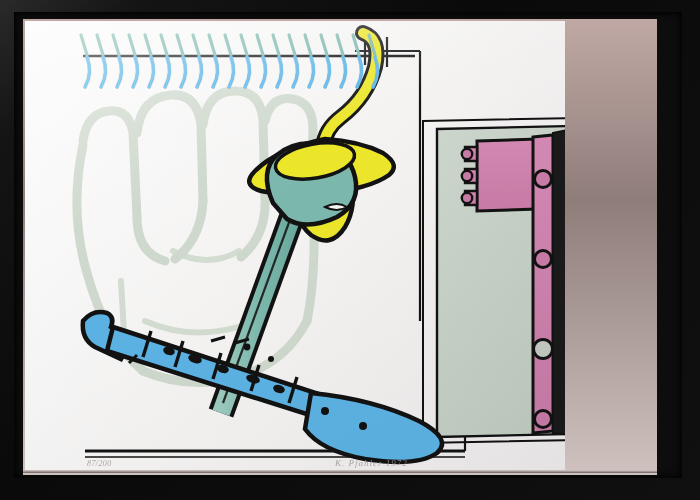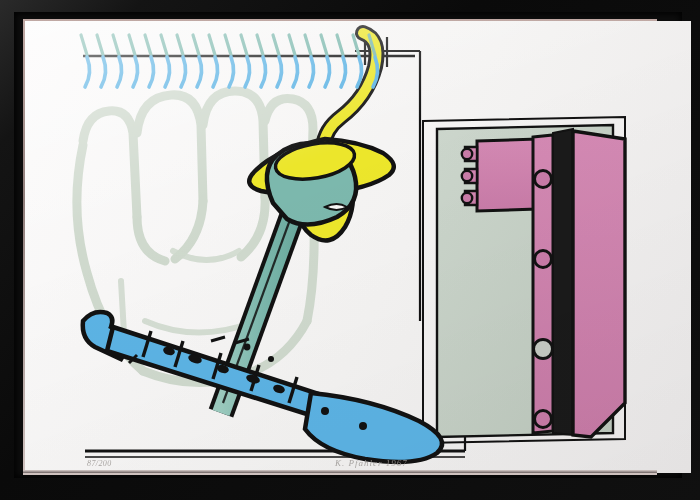--- a/index.html
+++ b/index.html
@@ -23,10 +23,10 @@
     background:linear-gradient(180deg,#c0a9a4,#8f7d7a 40%,#cfc2bf);}
 
   
-  .sheet{position:absolute;left:25px;top:21px;width:666px;height:452px;
+  .sheet{position:absolute;left:25px;top:21px;width:532px;height:452px;
     background:
       linear-gradient(115deg,#fbfafa 0%,#f4f3f2 55%,#eceaea 100%);
-    overflow:hidden;}
+    overflow:hidden;padding-left:8px;}
   .sheet-sheen{position:absolute;inset:0;
     background:linear-gradient(160deg,rgba(255,255,255,.55) 0%,rgba(255,255,255,0) 35%,
                rgba(0,0,0,.035) 100%);

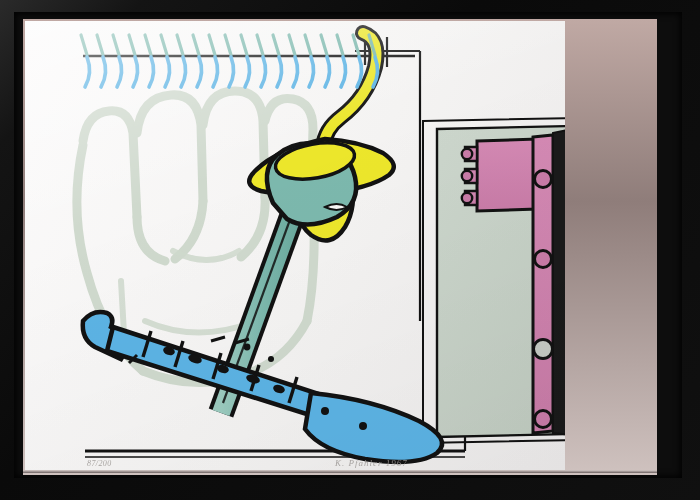--- a/index.html
+++ b/index.html
@@ -267,7 +267,7 @@
     <div class="sheet-sheen"></div>
 
     <div class="pencil edition">87/200</div>
-    <div class="pencil signature">K. Pfahler  1967</div>
+    <div class="pencil signature">K. Pfahler  1972</div>
   </div>
 
   <div class="lip-highlight"></div>

